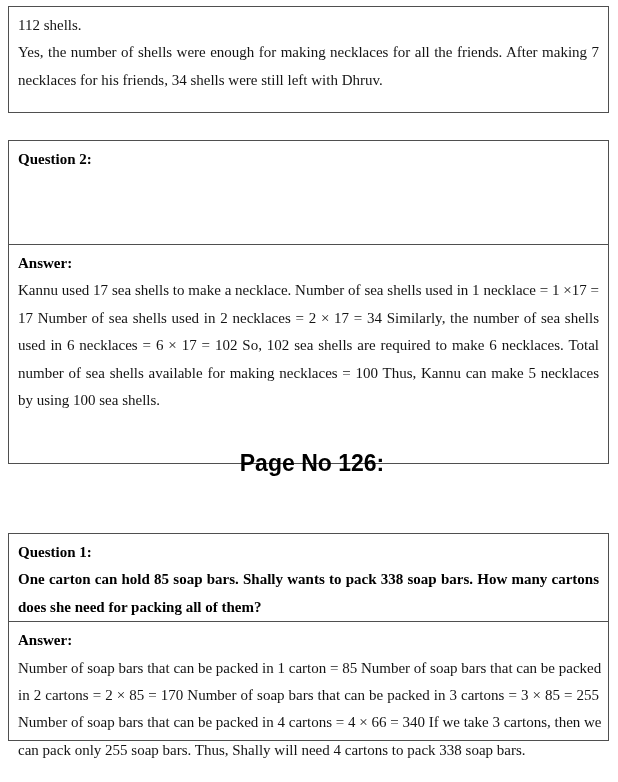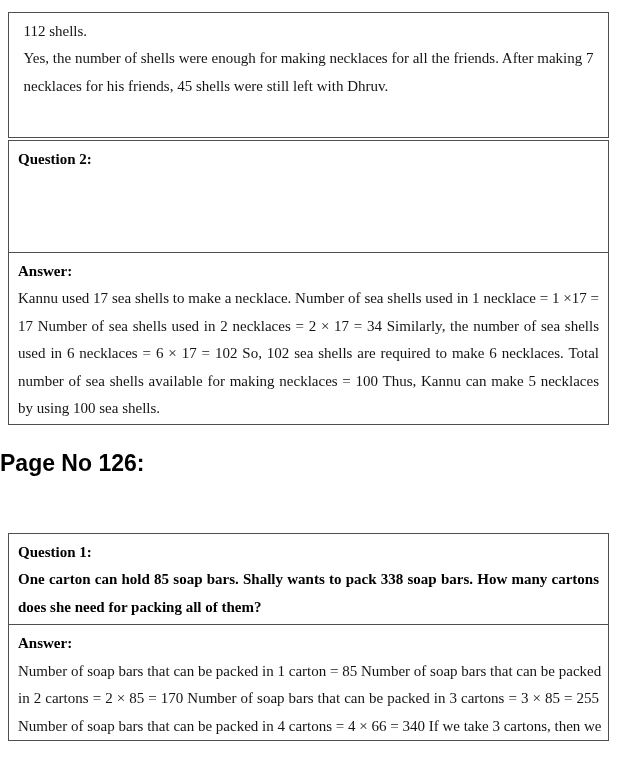--- a/index.html
+++ b/index.html
@@ -29,7 +29,7 @@
     display: flex;
     flex-direction: column;
   }
-  .box1 { top: 12px;   height: 126px; align-items: center; }
+  .box1 { top: 6px;   height: 107px; }
   .box2 { top: 140px; height: 285px; gap: 8px; }
   .box3 { top: 533px; height: 208px; }
   .sec { padding: 5px 9px 0 9px; }

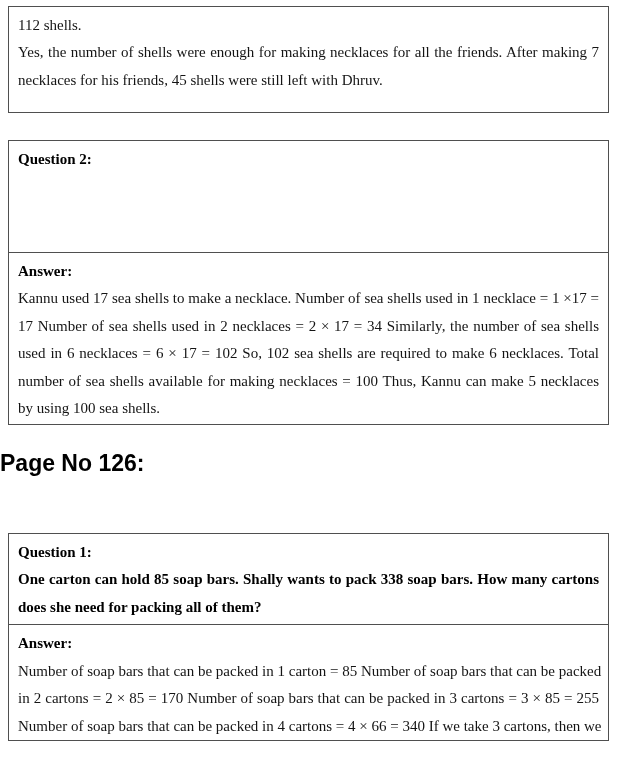--- a/index.html
+++ b/index.html
@@ -67,7 +67,7 @@
     <div class="sec">
       <div class="ln e">112 shells.</div>
       <div class="ln">Yes, the number of shells were enough for making necklaces for all the friends. After making 7</div>
-      <div class="ln e">necklaces for his friends, 45 shells were still left with Dhruv.</div>
+      <div class="ln e">necklaces for his friends, 34 shells were still left with Dhruv.</div>
     </div>
   </div>
 

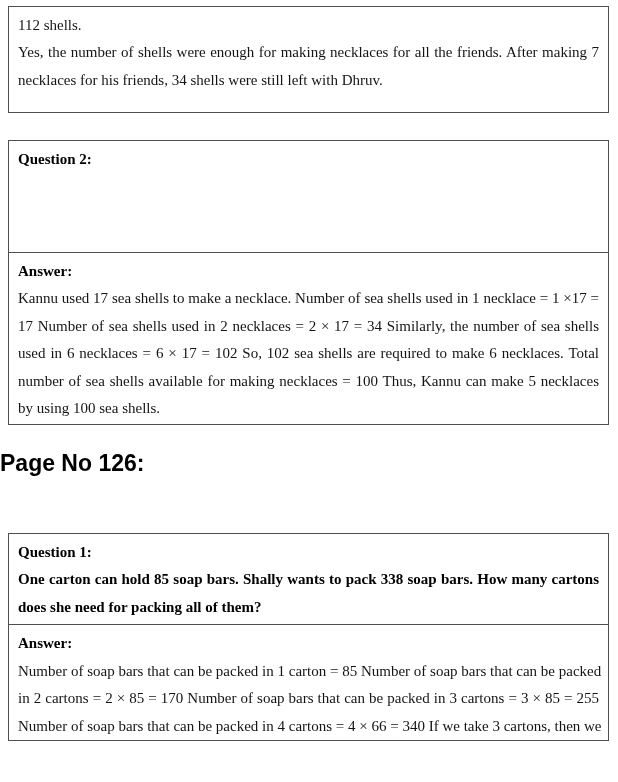--- a/index.html
+++ b/index.html
@@ -30,7 +30,7 @@
     flex-direction: column;
   }
   .box1 { top: 6px;   height: 107px; }
-  .box2 { top: 140px; height: 285px; gap: 8px; }
+  .box2 { top: 140px; height: 324px; }
   .box3 { top: 533px; height: 208px; }
   .sec { padding: 5px 9px 0 9px; }
   .q-sec2 { height: 103px; }

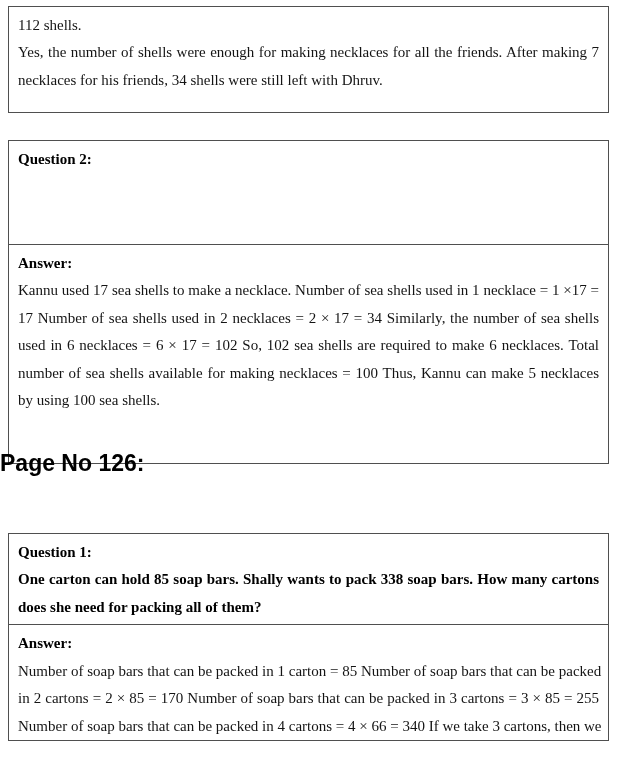--- a/index.html
+++ b/index.html
@@ -51,11 +51,13 @@
     top: 447px;
     left: 0;
     width: 618px;
+    text-align: center;
     font-family: "Liberation Sans", "DejaVu Sans", sans-serif;
     font-weight: bold;
     font-size: 23px;
     line-height: 32px;
     color: var(--heading_text);
+    padding-left: 6px;
   }
 </style>
 </head>

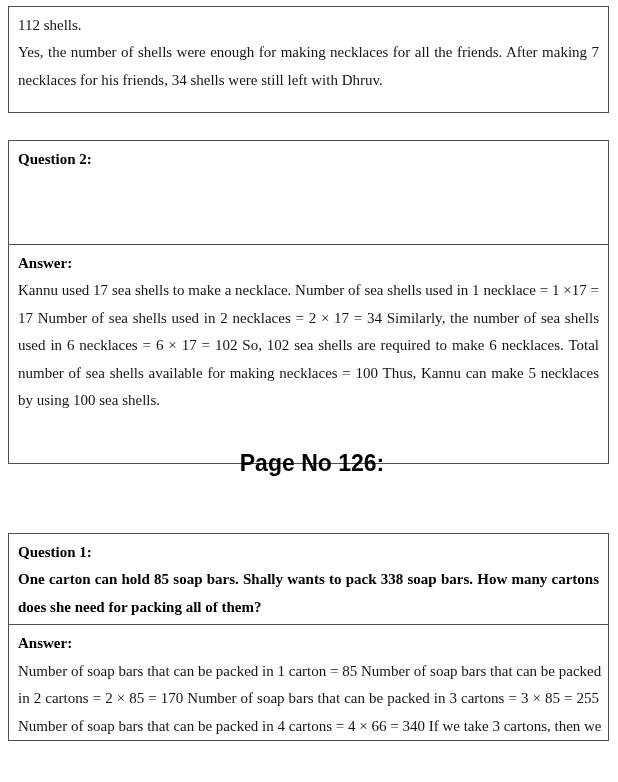--- a/index.html
+++ b/index.html
@@ -100,6 +100,7 @@
       <div class="ln">Number of soap bars that can be packed in 1 carton = 85 Number of soap bars that can be packed</div>
       <div class="ln">in 2 cartons = 2 × 85 = 170 Number of soap bars that can be packed in 3 cartons = 3 × 85 = 255</div>
       <div class="ln">Number of soap bars that can be packed in 4 cartons = 4 × 66 = 340 If we take 3 cartons, then we</div>
+      <div class="ln e">can pack only 255 soap bars. Thus, Shally will need 4 cartons to pack 338 soap bars.</div>
     </div>
   </div>
 

